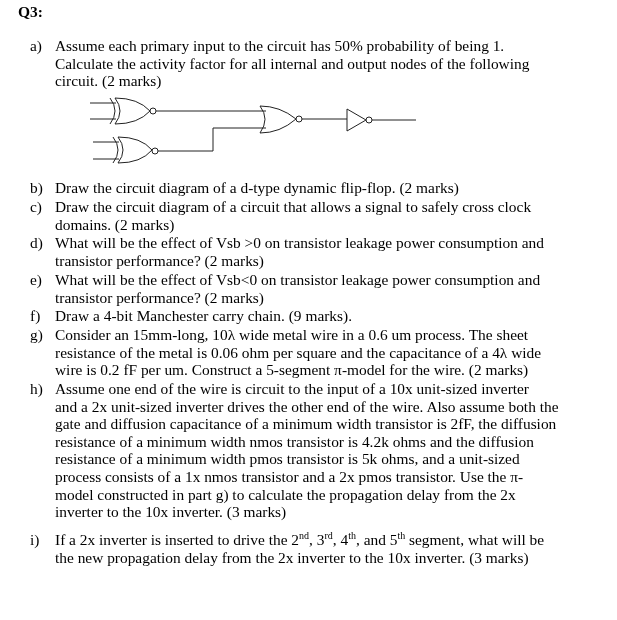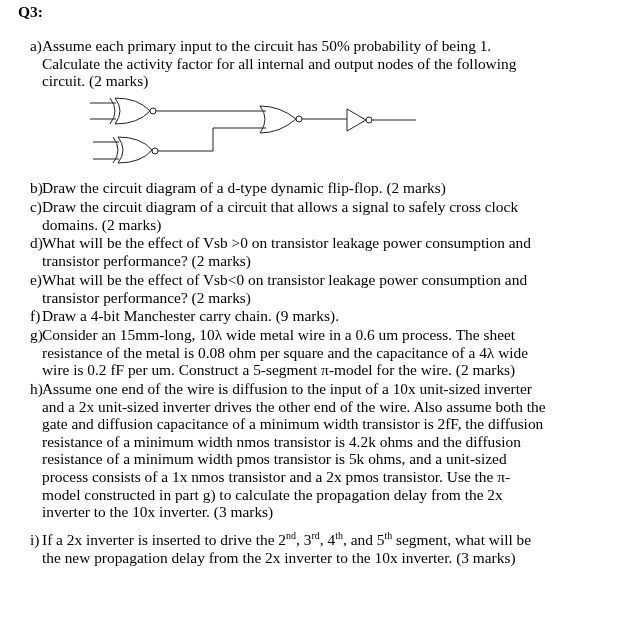--- a/index.html
+++ b/index.html
@@ -11,7 +11,7 @@
   .title { position: absolute; left: 6px; top: 3px; font-weight: bold; font-size: 15.5px; margin-left: 12px; }
   .item { position: absolute; left: 30px; width: 580px; }
   .marker { position: absolute; left: 0; top: 0; width: 25px; }
-  .line { display: block; margin-left: 12px; white-space: nowrap; }
+  .line { display: block; margin-left: 25px; white-space: nowrap; }
   sup { font-size: 10px; line-height: 0; vertical-align: 6px; }
   .circuit { position: absolute; left: 80px; top: 90px; width: 340px; height: 90px; }
 </style>

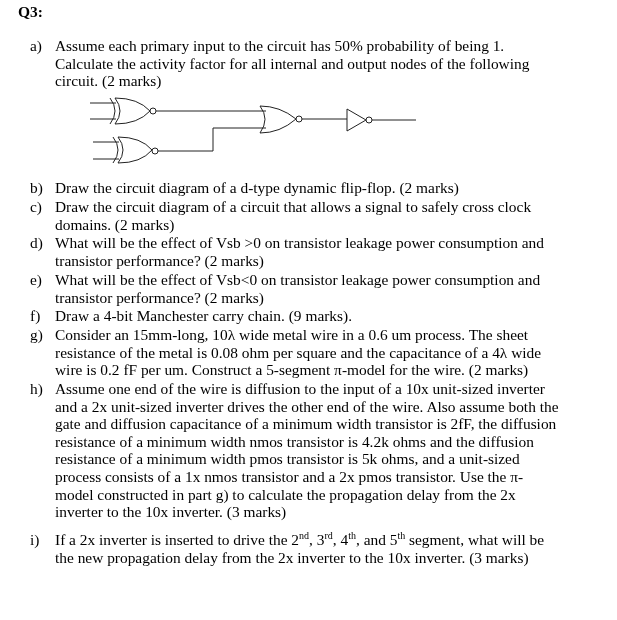--- a/index.html
+++ b/index.html
@@ -96,7 +96,7 @@
 <div class="item" style="top:326px;">
   <span class="marker">g)</span>
   <span class="line">Consider an 15mm-long, 10λ wide metal wire in a 0.6 um process. The sheet</span>
-  <span class="line">resistance of the metal is 0.08 ohm per square and the capacitance of a 4λ wide</span>
+  <span class="line">resistance of the metal is 0.06 ohm per square and the capacitance of a 4λ wide</span>
   <span class="line">wire is 0.2 fF per um. Construct a 5-segment π-model for the wire. (2 marks)</span>
 </div>
 

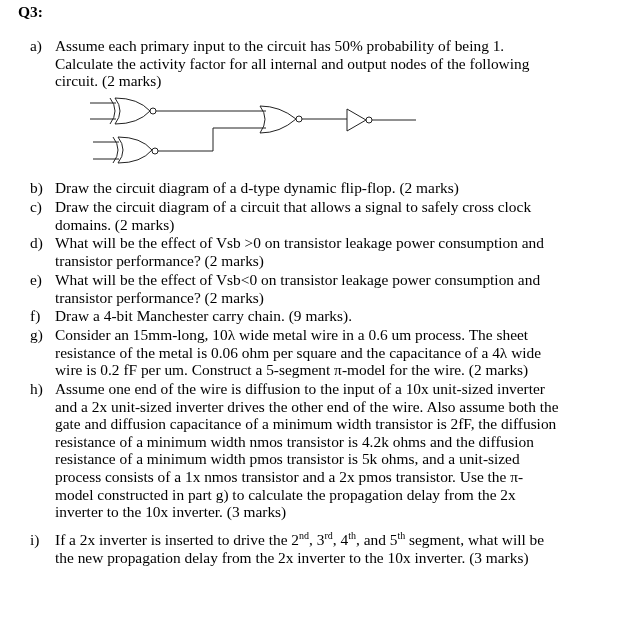--- a/index.html
+++ b/index.html
@@ -102,7 +102,7 @@
 
 <div class="item" style="top:380px;">
   <span class="marker">h)</span>
-  <span class="line">Assume one end of the wire is diffusion to the input of a 10x unit-sized inverter</span>
+  <span class="line">Assume one end of the wire is circuit to the input of a 10x unit-sized inverter</span>
   <span class="line">and a 2x unit-sized inverter drives the other end of the wire. Also assume both the</span>
   <span class="line">gate and diffusion capacitance of a minimum width transistor is 2fF, the diffusion</span>
   <span class="line">resistance of a minimum width nmos transistor is 4.2k ohms and the diffusion</span>

